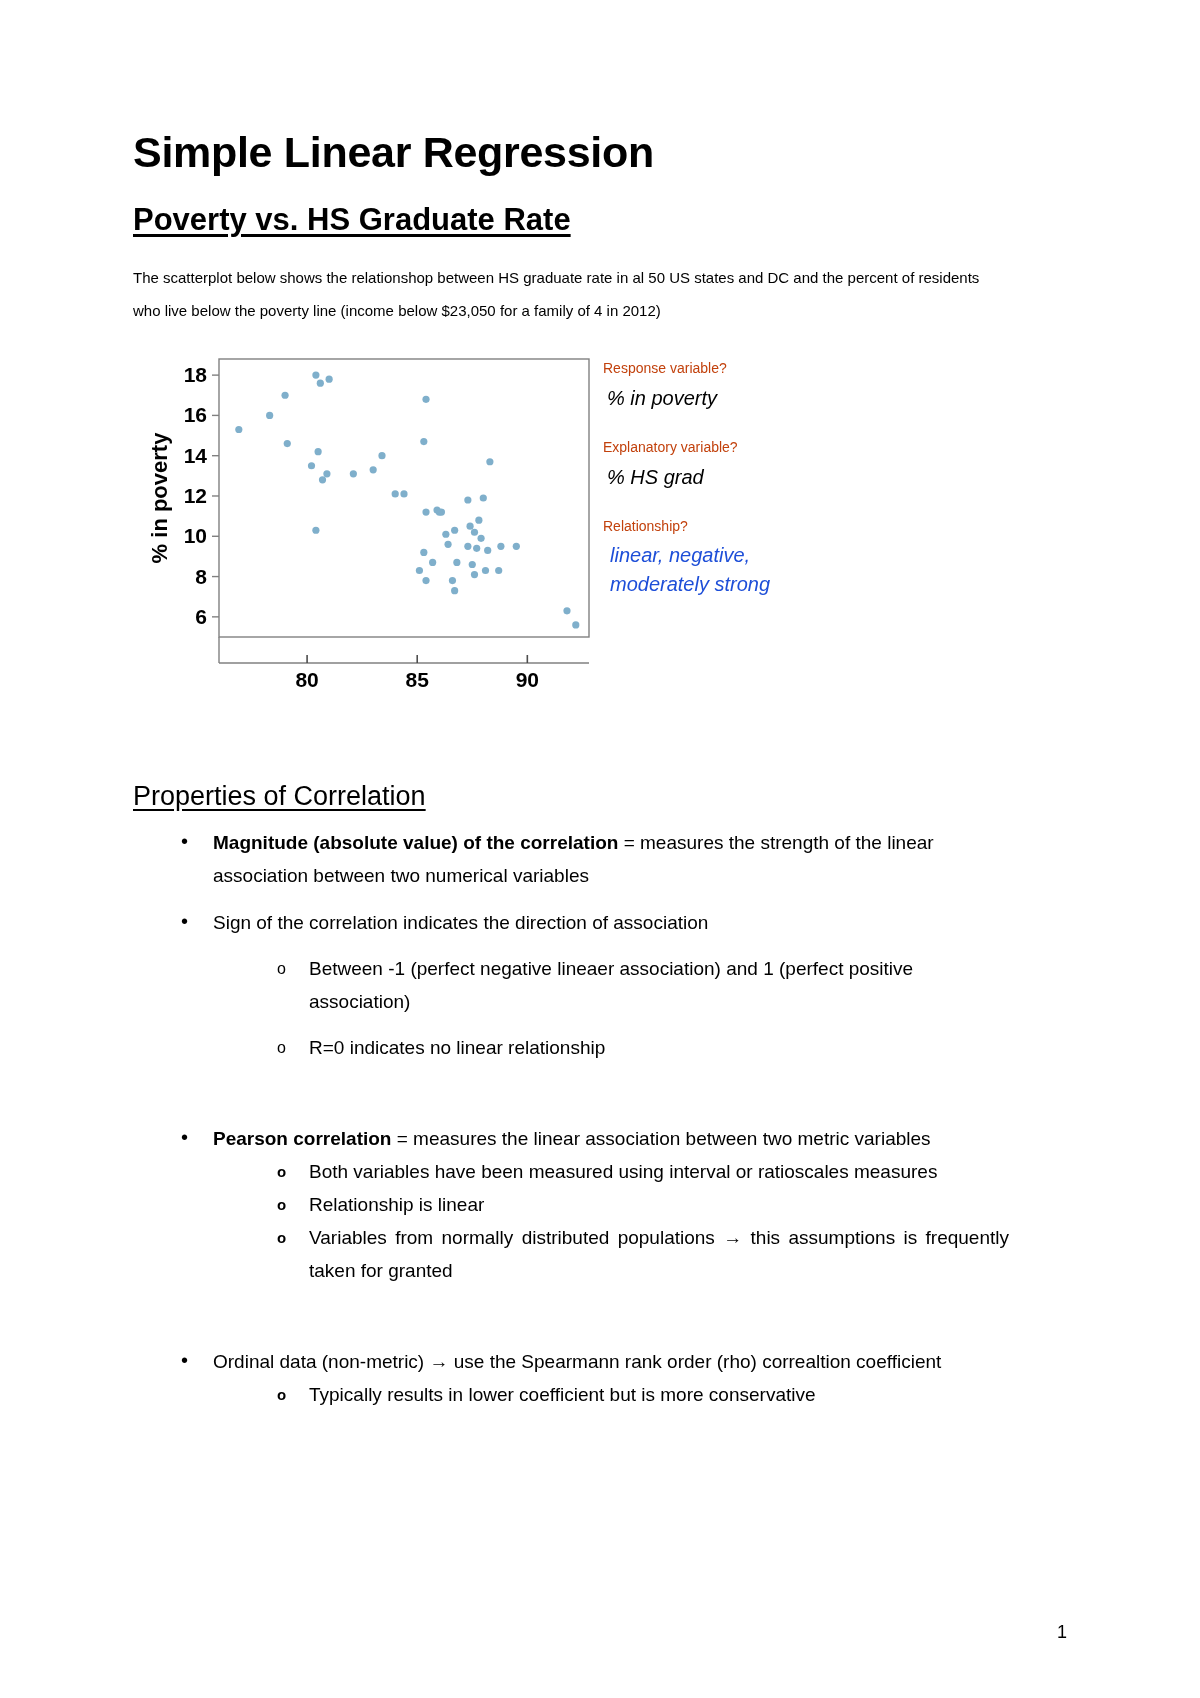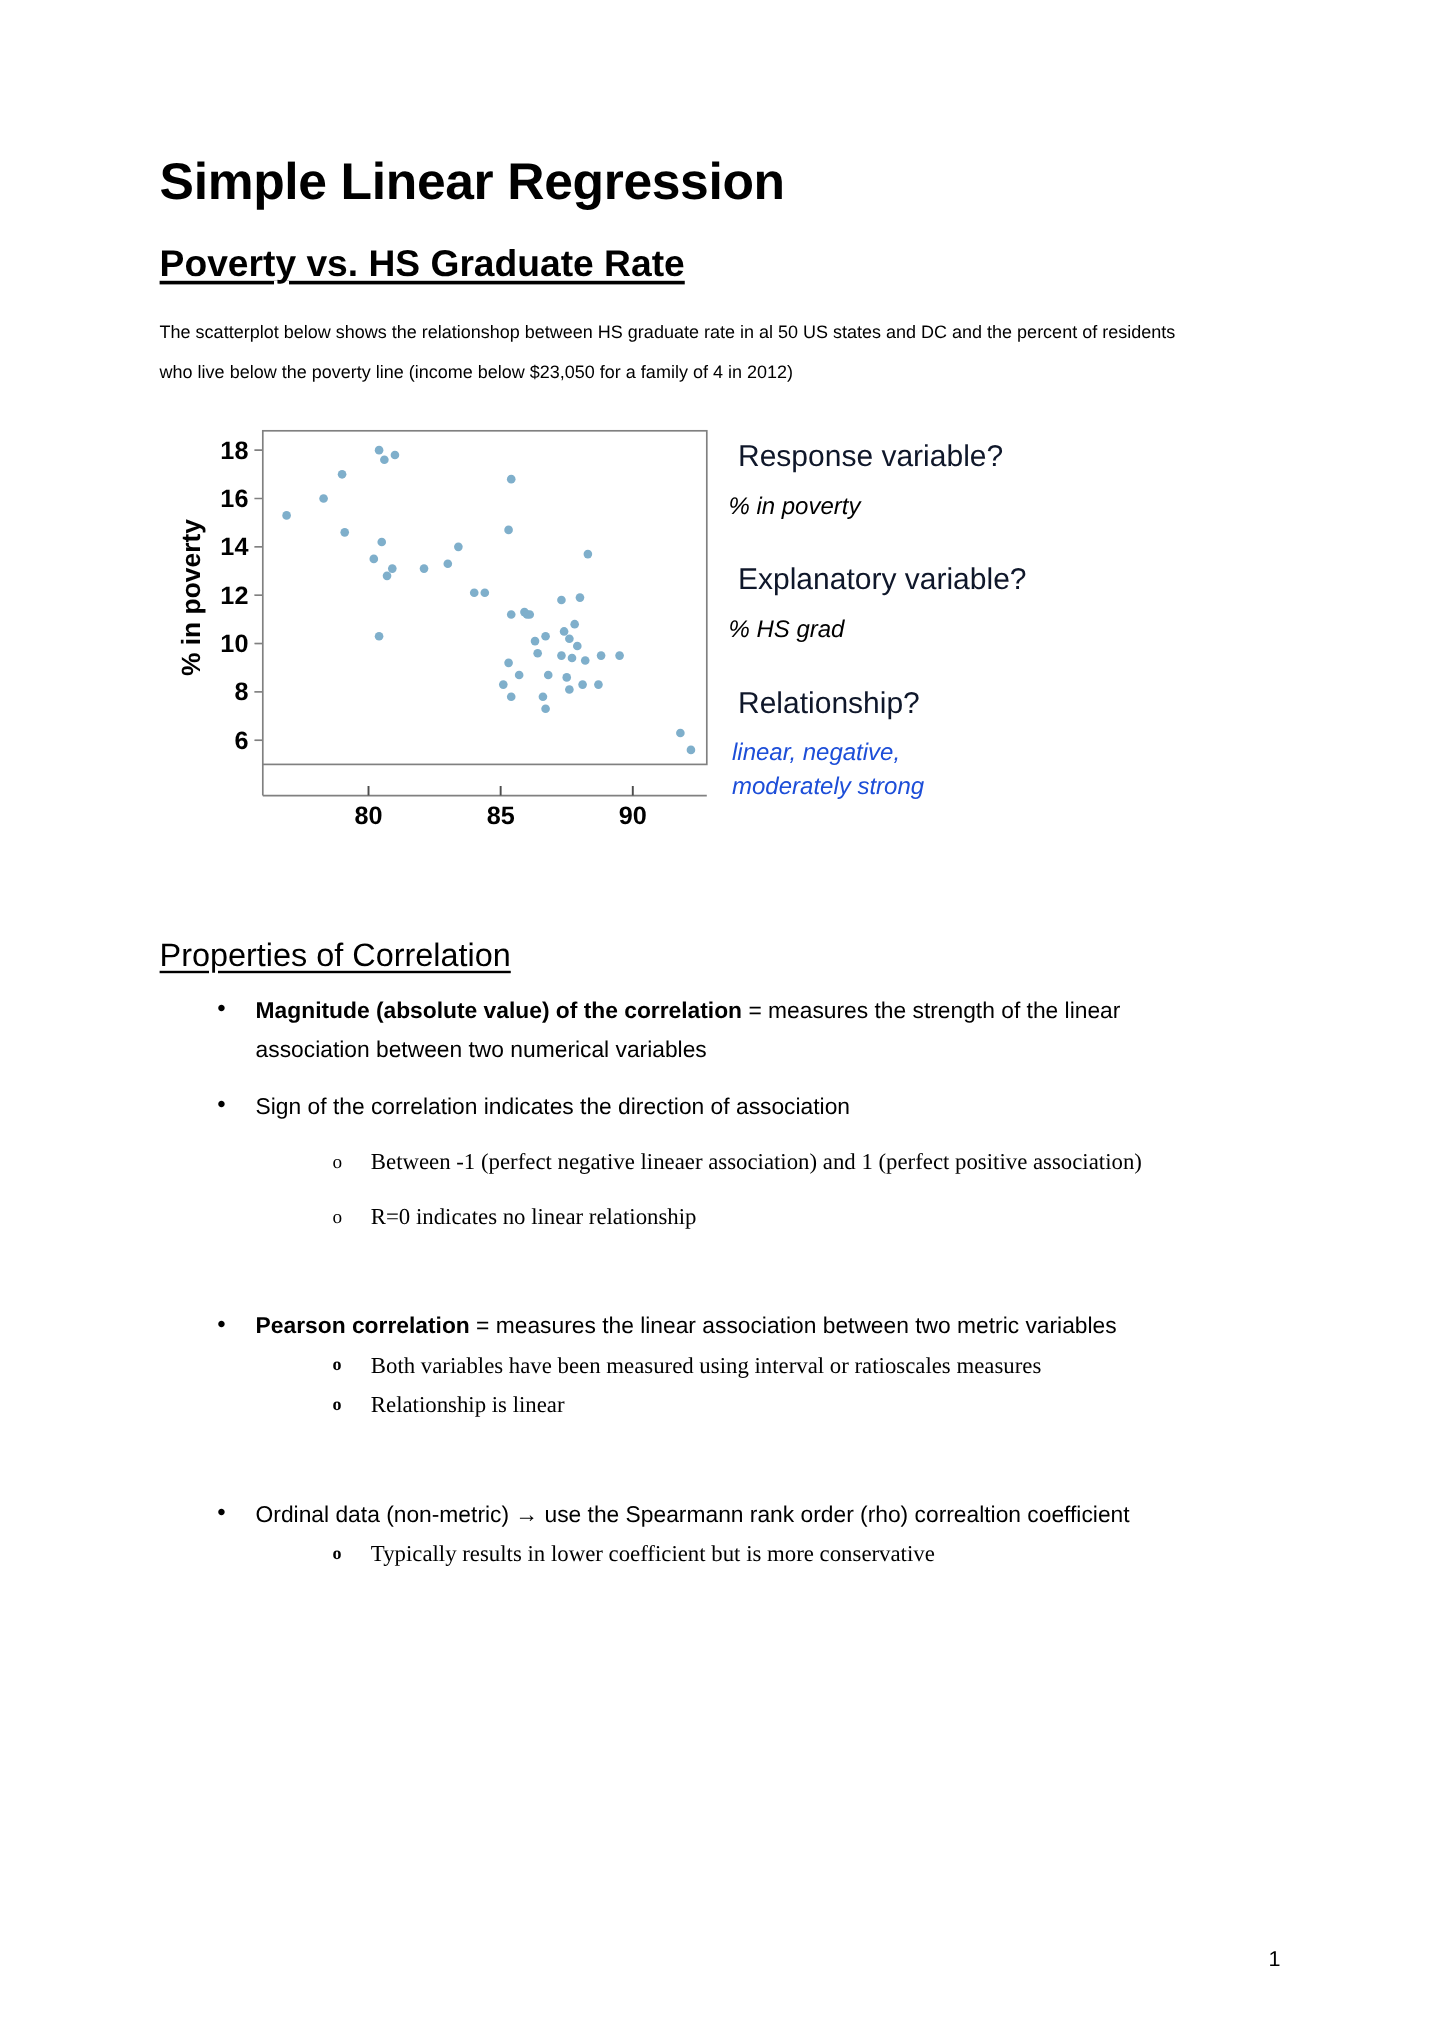--- a/index.html
+++ b/index.html
@@ -84,10 +84,10 @@
     width: 400px;
   }
   .annot-q {
-    color: #0f172a;
-    font-size: 25px;
+    color: #c2410c;
+    font-size: 14px;
     line-height: 30px;
-    margin: 12px;
+    margin: 0;
   }
   .annot-a {
     color: #000000;

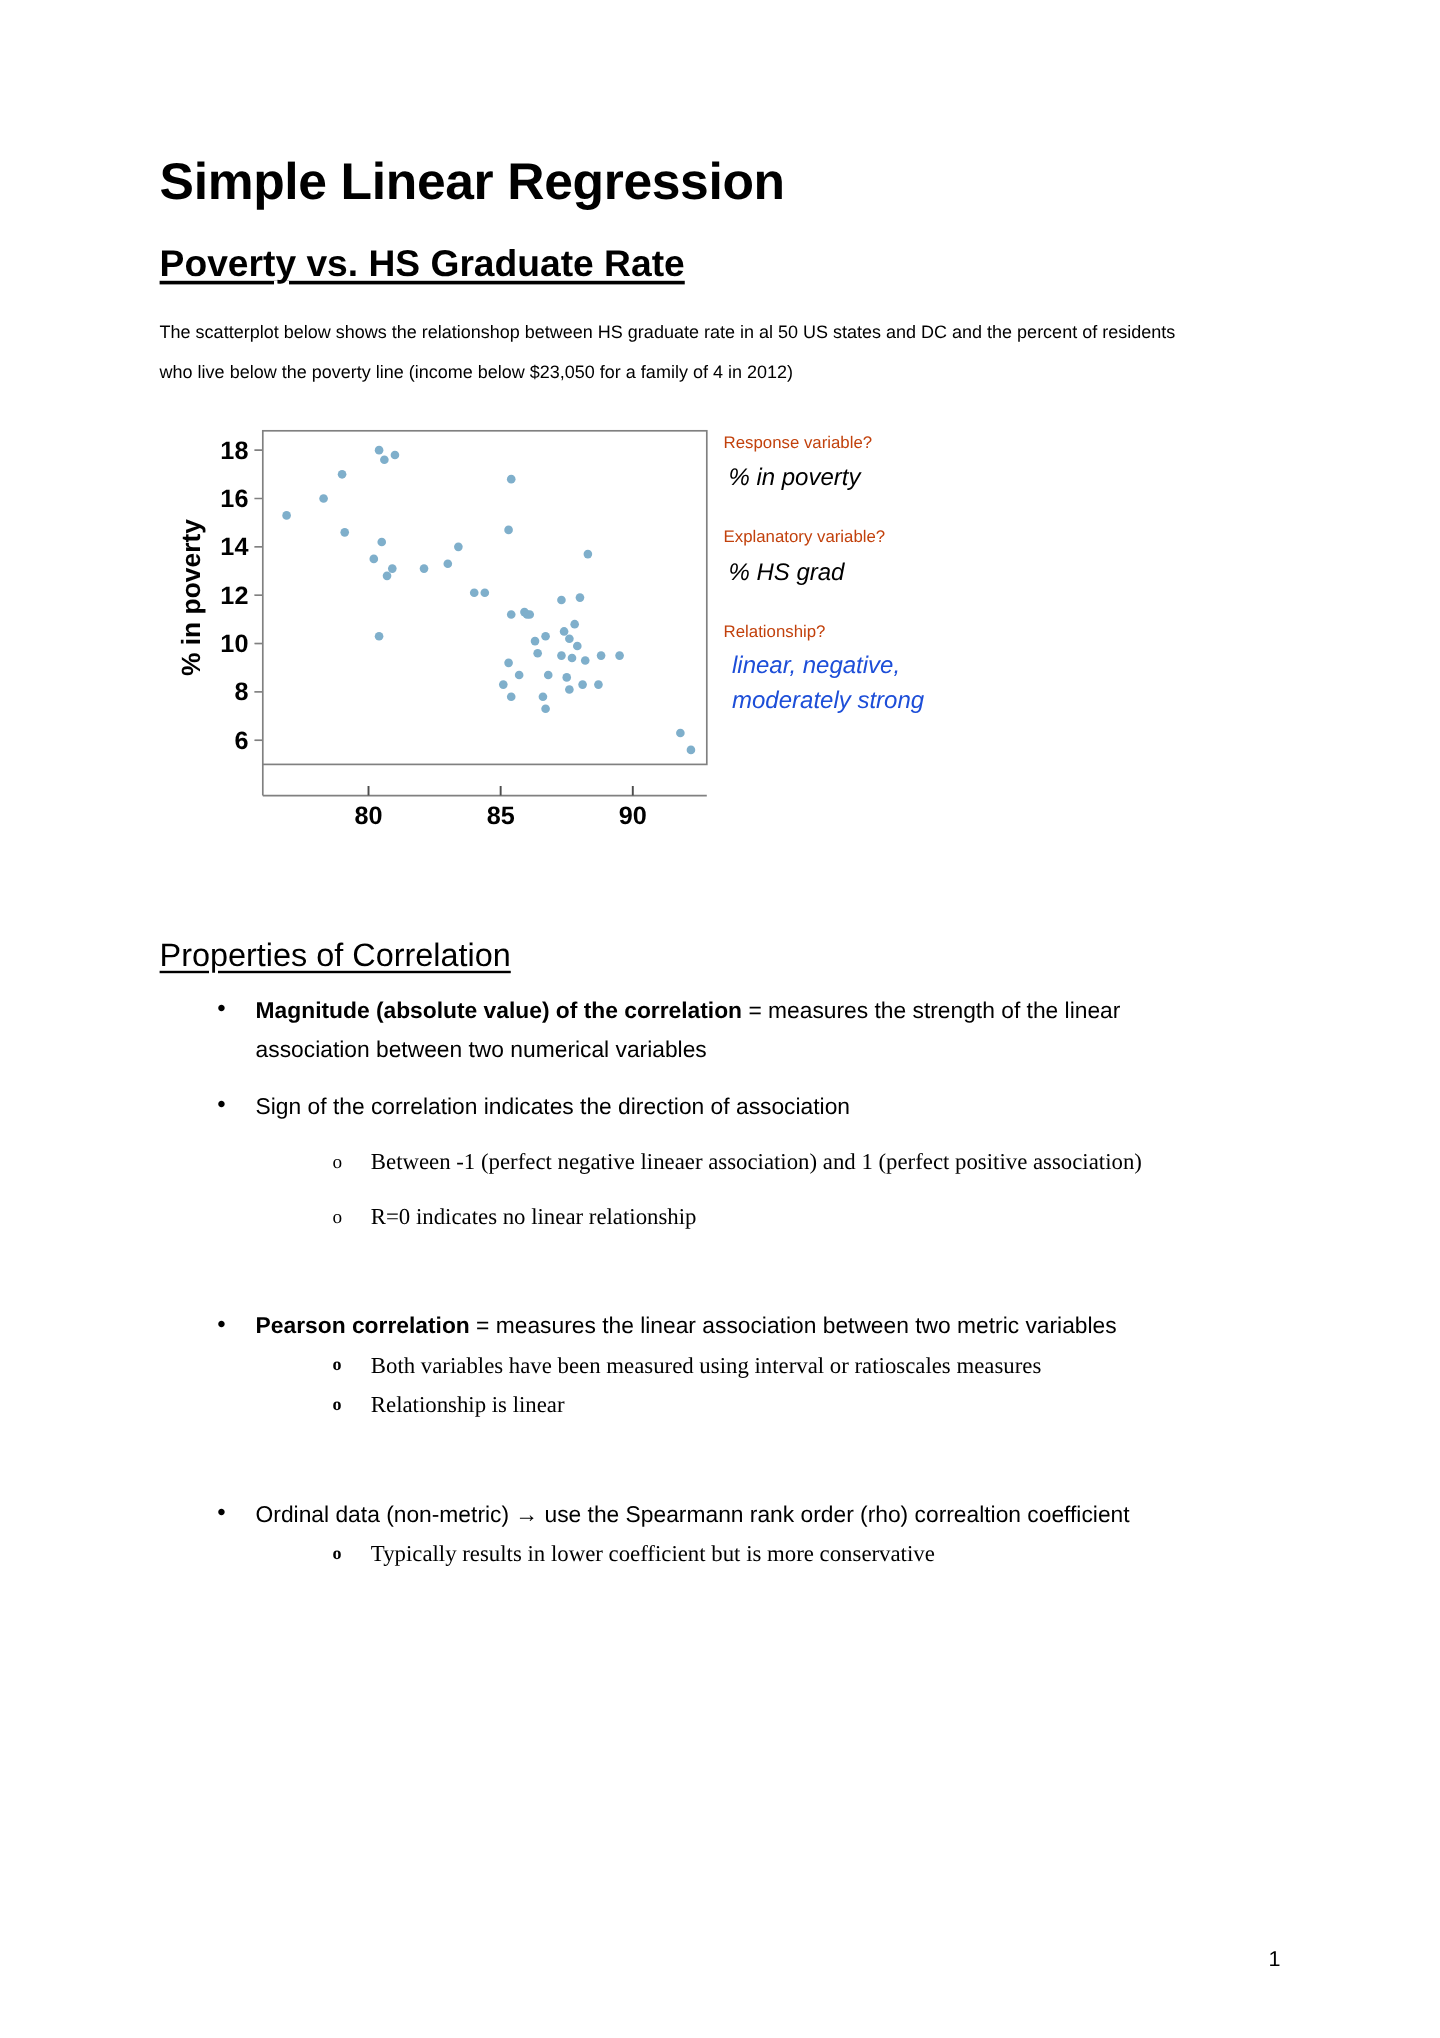--- a/index.html
+++ b/index.html
@@ -131,7 +131,6 @@
     margin: 12px 4px 0 0;
     padding: 0 0 0 60px;
     list-style: none;
-    font-family: Liberation Serif, serif;
   }
   ul.lv2 > li {
     position: relative;

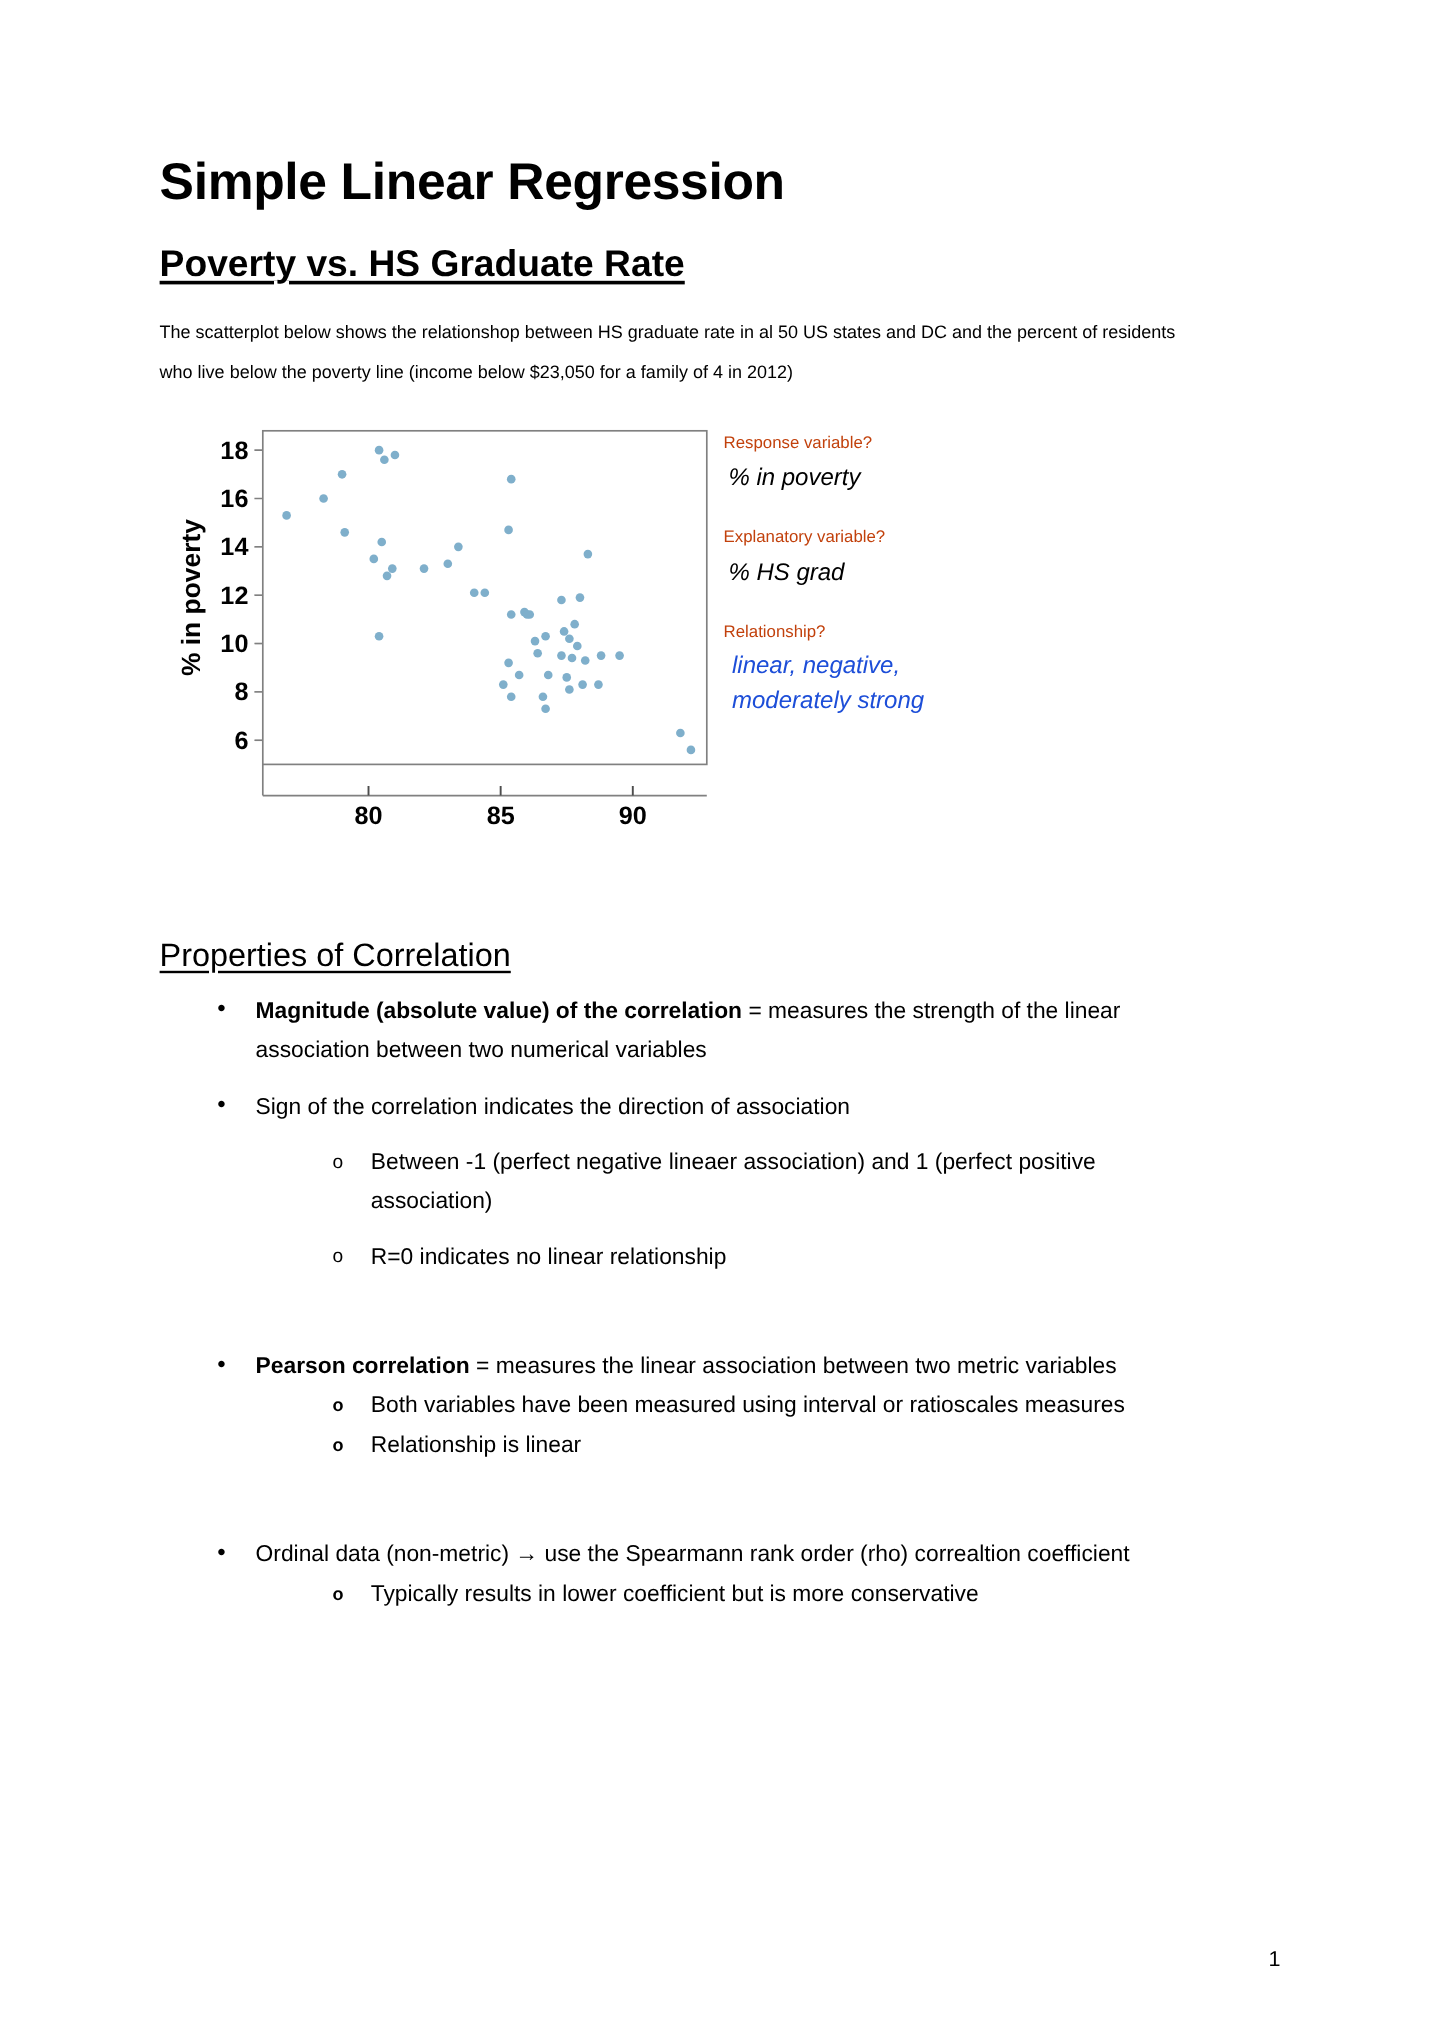--- a/index.html
+++ b/index.html
@@ -305,6 +305,7 @@
         <ul class="lv2 sub-tight bold-marker">
           <li>Both variables have been measured using interval or ratioscales measures</li>
           <li>Relationship is linear</li>
+          <li class="jst">Variables from normally distributed populations → this assumptions is frequently taken for granted</li>
         </ul>
       </li>
     </ul>

